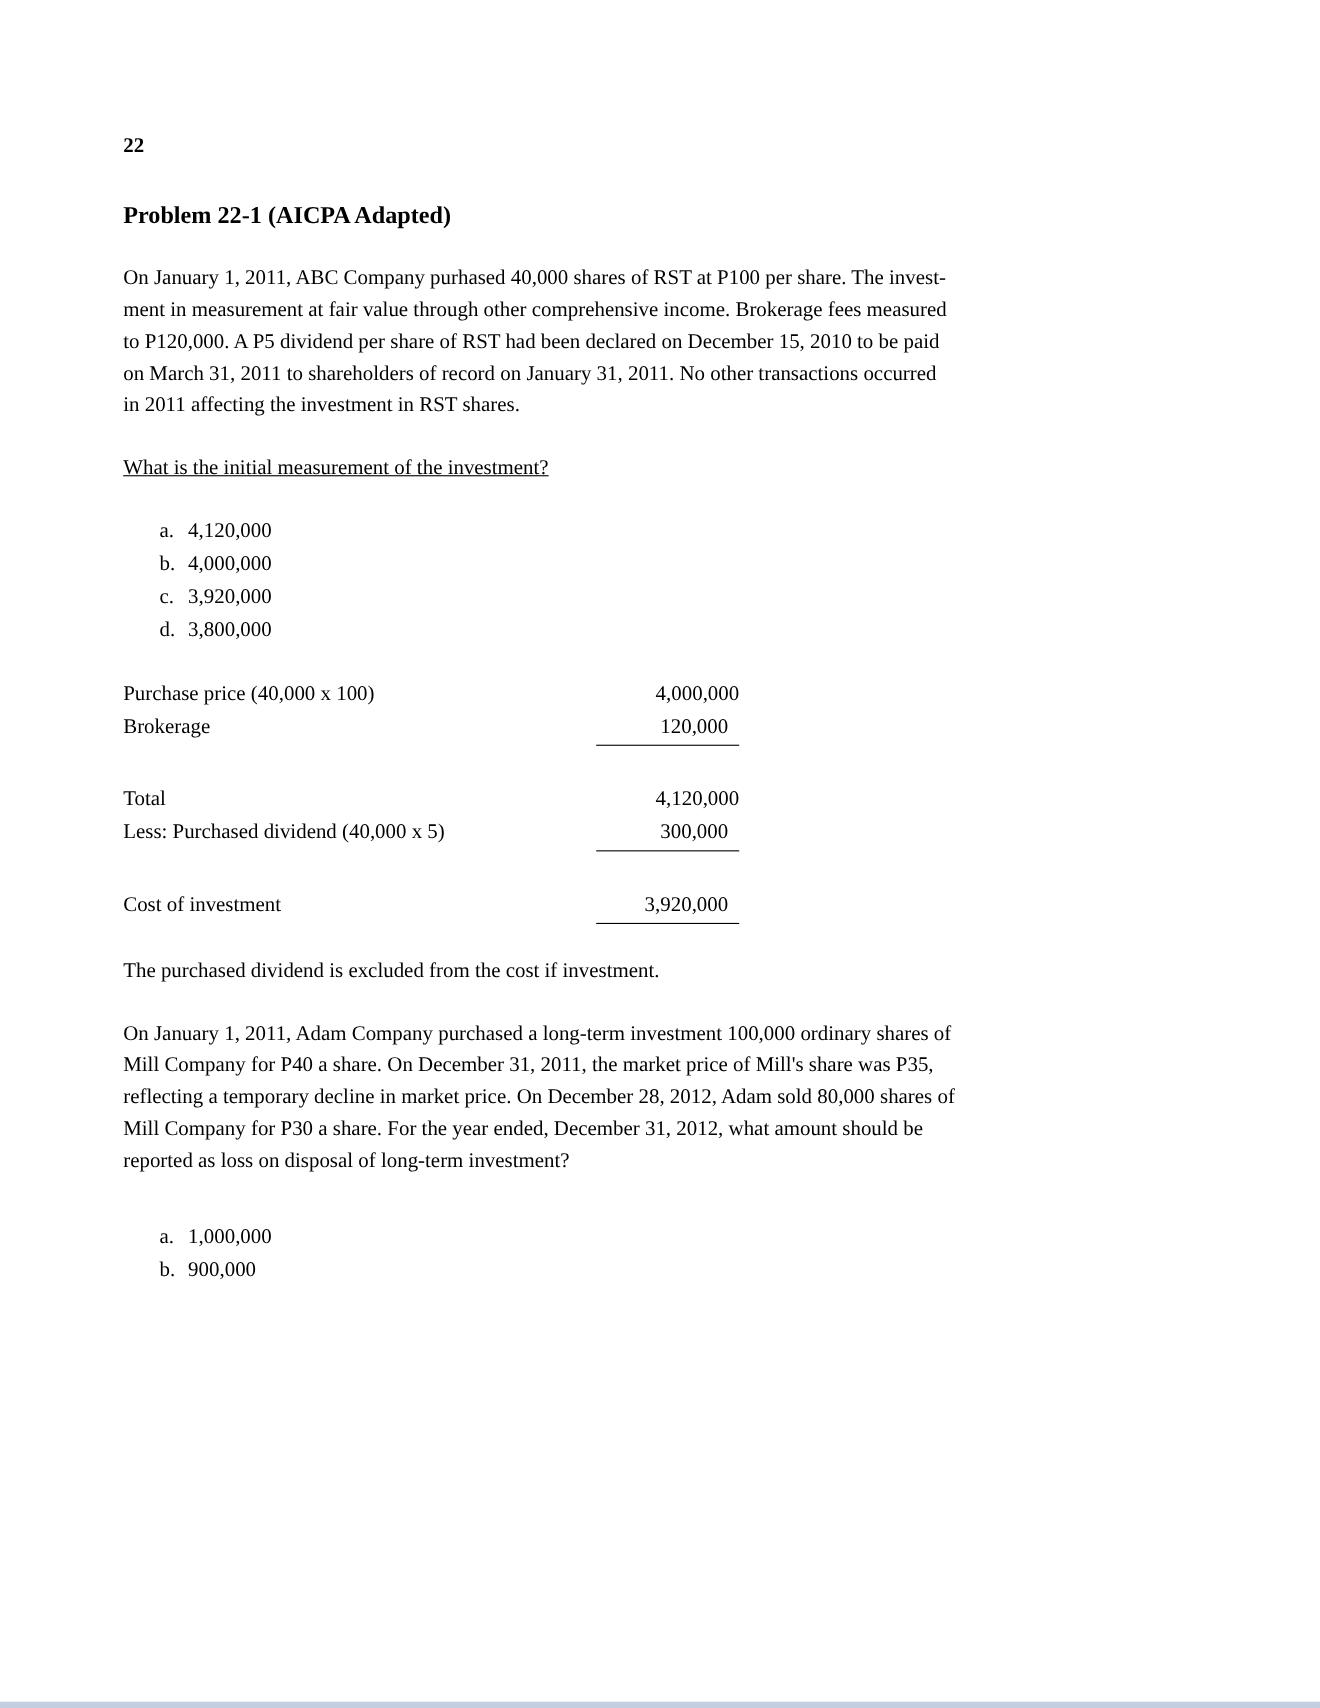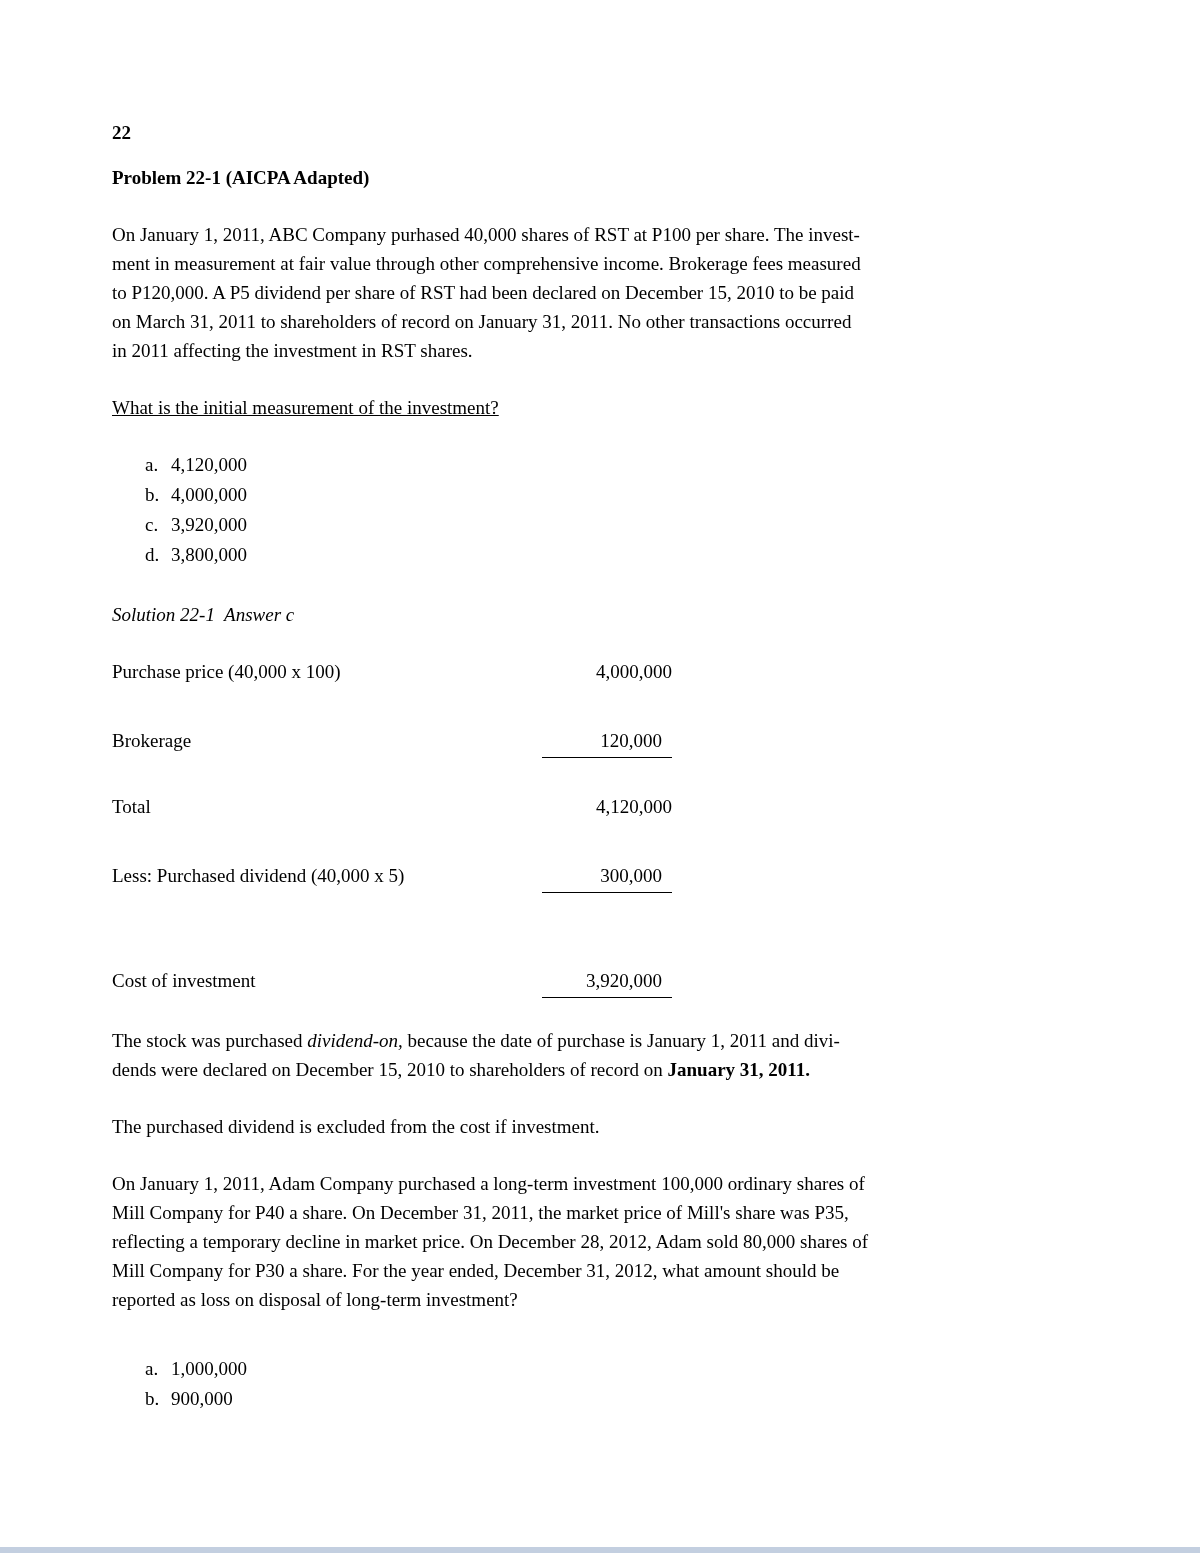--- a/index.html
+++ b/index.html
@@ -35,8 +35,8 @@
     line-height: 30px;
   }
   .problem-heading {
-    margin: 16px 0 0 0;
-    font-size: 19px;
+    margin: 34px 0 0 0;
+    font-size: 22px;
     font-weight: bold;
     line-height: 29px;
   }

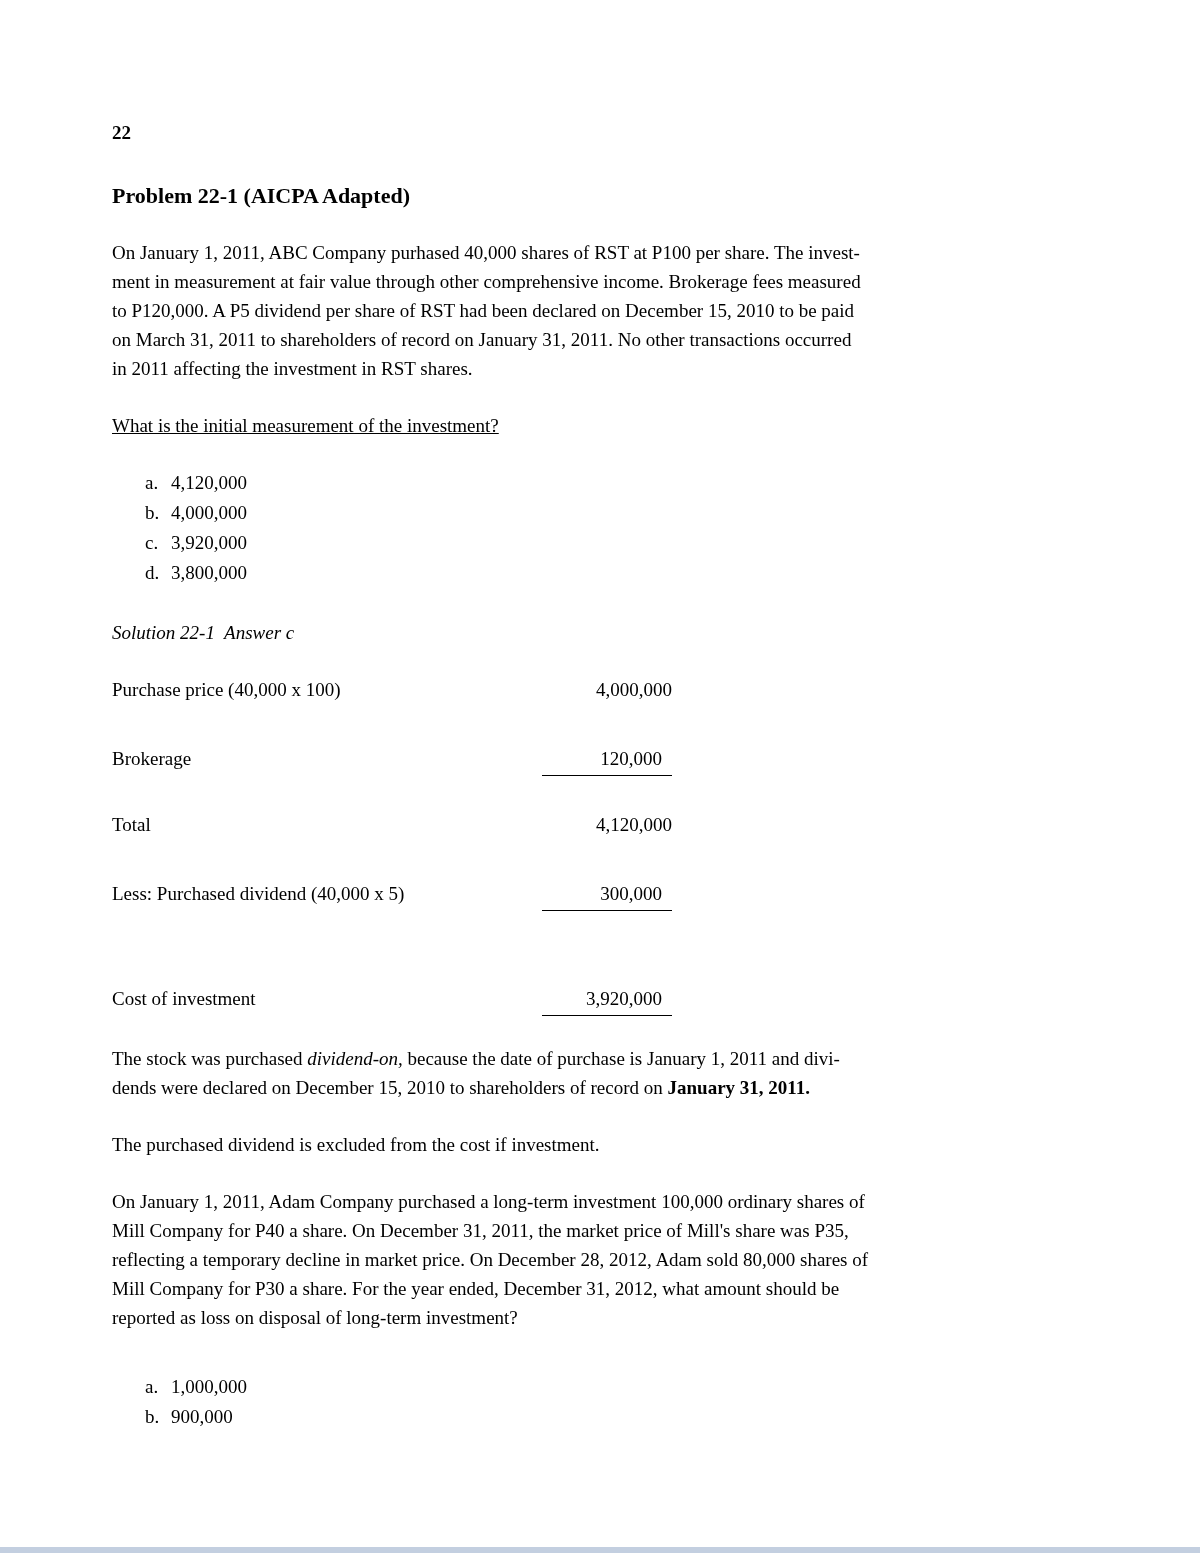--- a/index.html
+++ b/index.html
@@ -145,7 +145,6 @@
     </div>
   </div>
 
-  <p class="solution-label pre">Solution 22-1  Answer c</p>
 
   <div class="calc">
     <div class="calc-row">

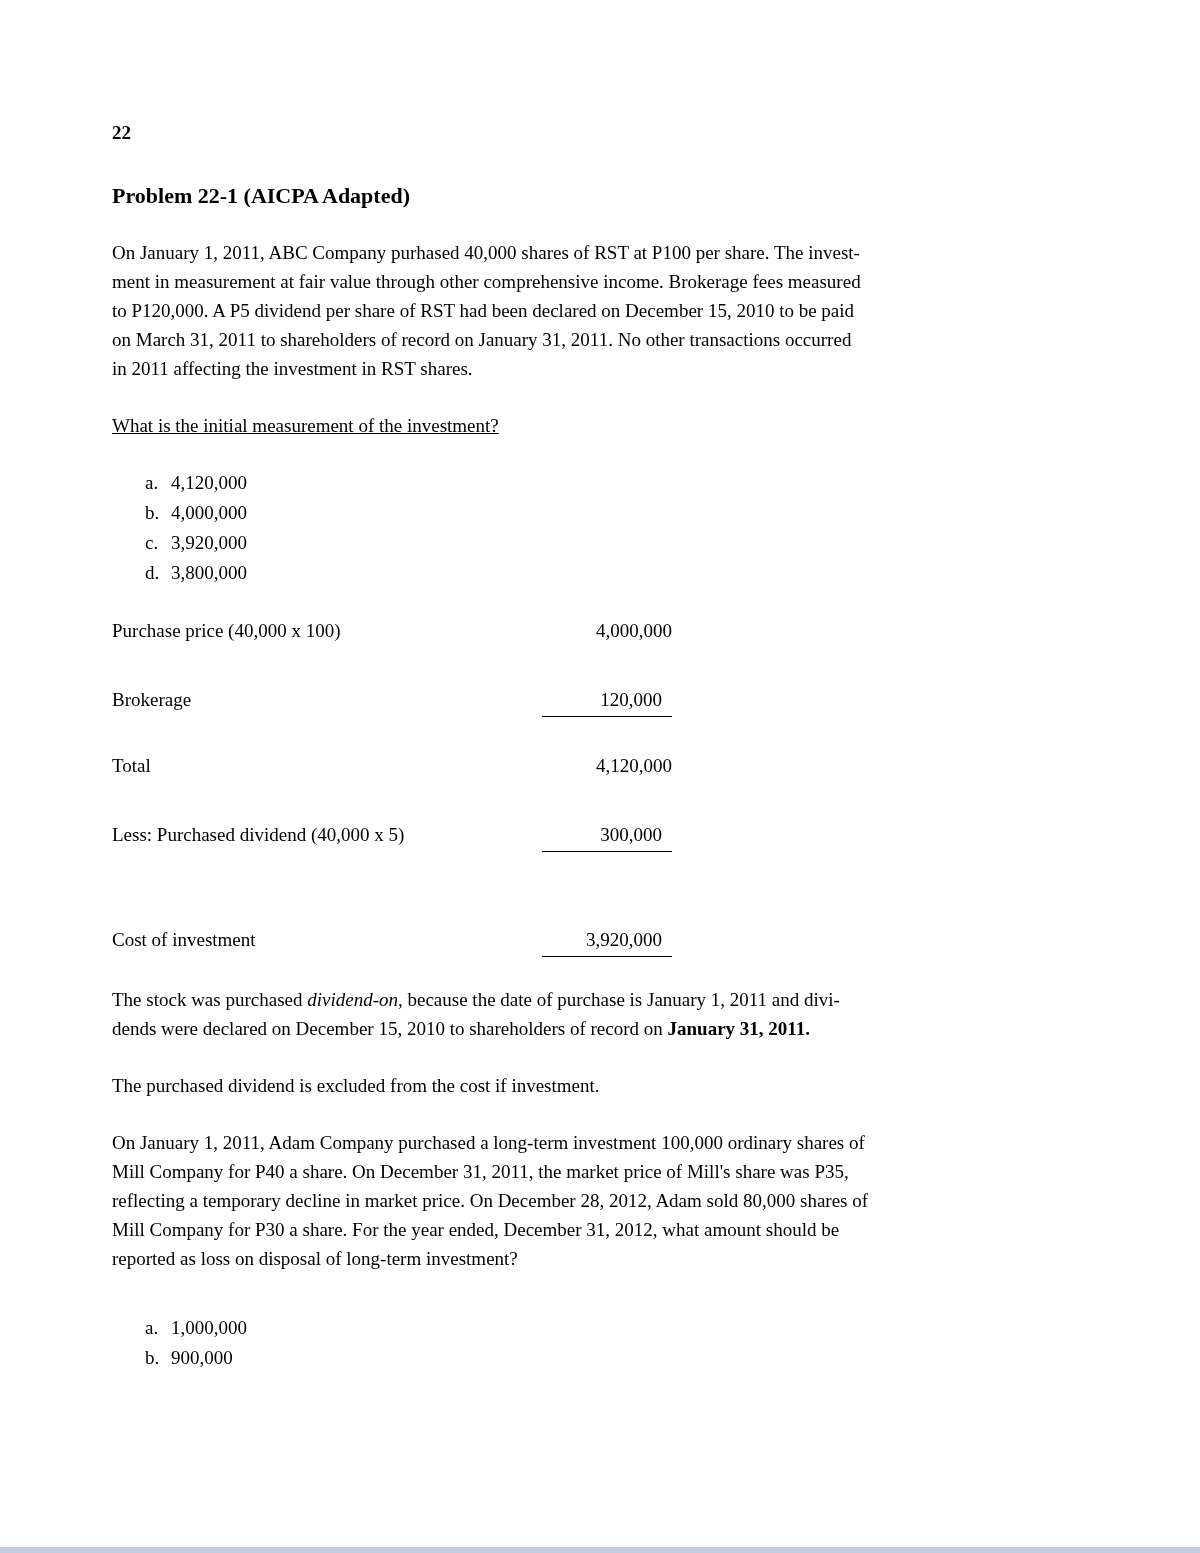--- a/index.html
+++ b/index.html
@@ -86,7 +86,6 @@
   .calc-amount.u {
     border-bottom: 1.6px solid #000;
     padding: 0 10px 1px 10px;
-    margin-top: 39px;
   }
   .explanation {
     margin: 28px 0 0 0;

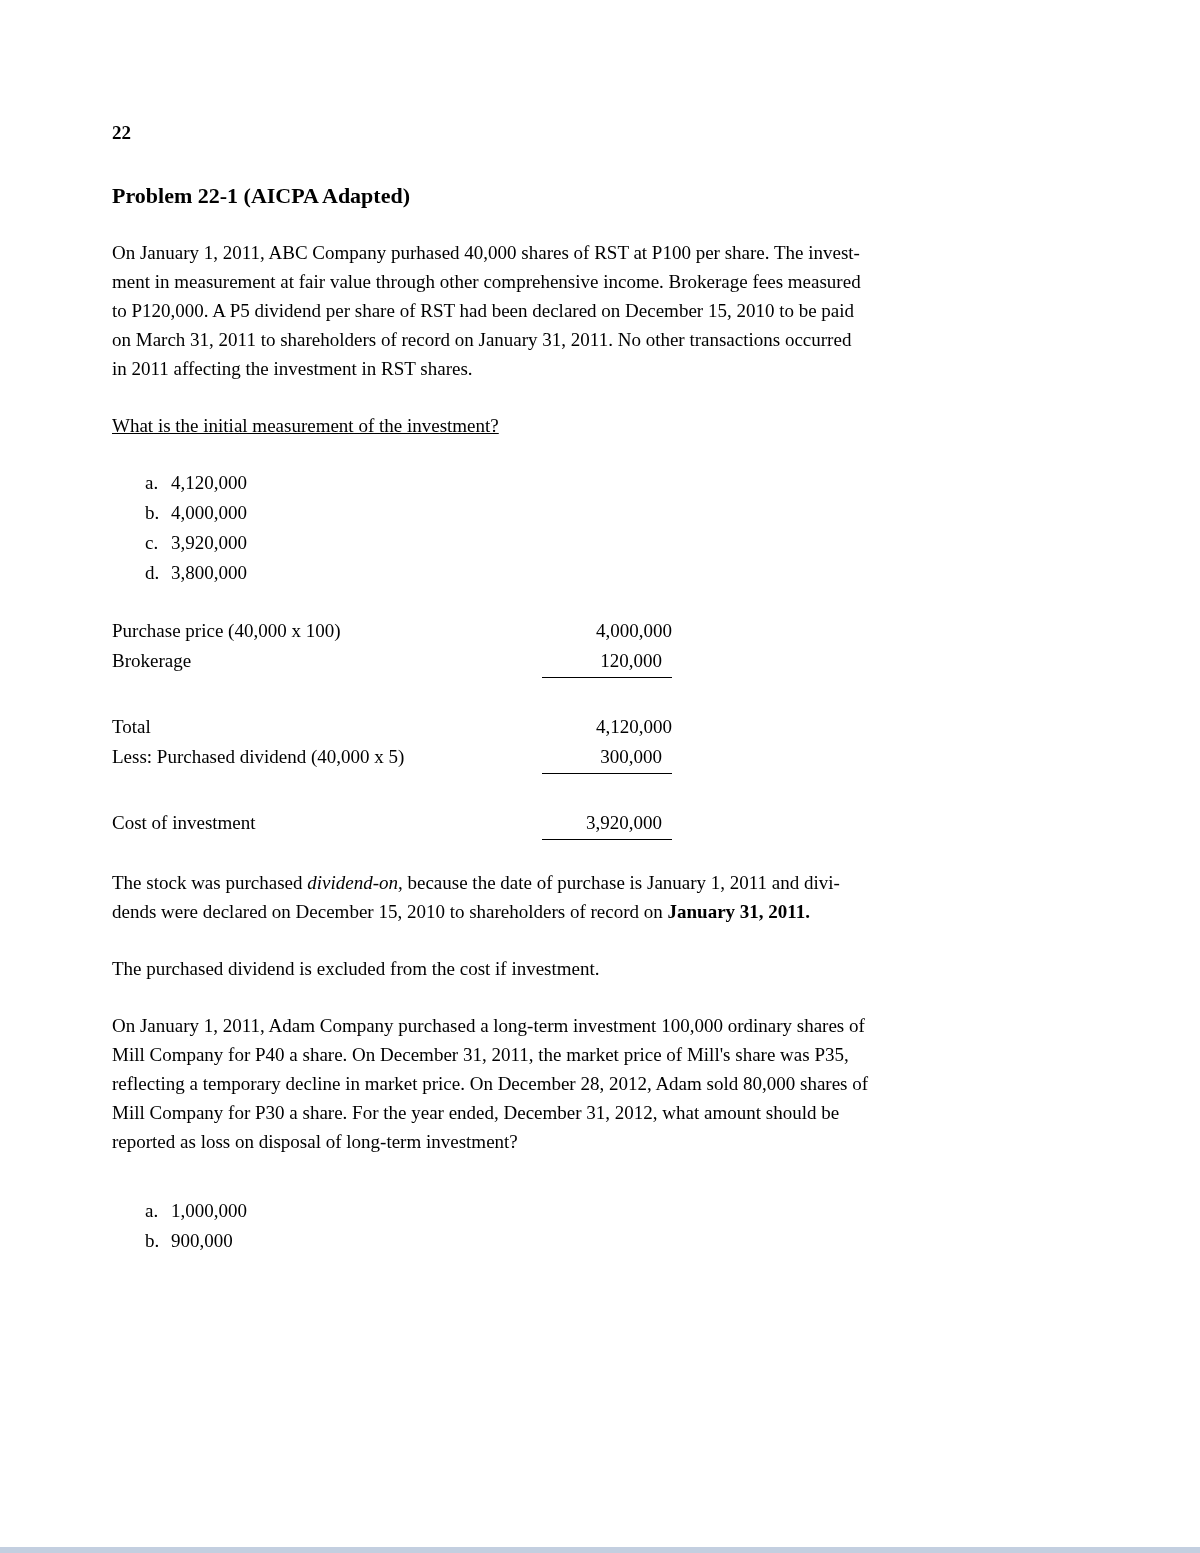--- a/index.html
+++ b/index.html
@@ -168,8 +168,6 @@
     </div>
   </div>
 
-  <p class="explanation pre"><span>The stock was purchased </span><span class="italic">dividend-on,</span><span> because the date of purchase is January 1, 2011 and divi-
-dends were declared on December 15, 2010 to shareholders of record on </span><span class="bold">January 31, 2011.</span></p>
 
   <p class="note">The purchased dividend is excluded from the cost if investment.</p>
 

